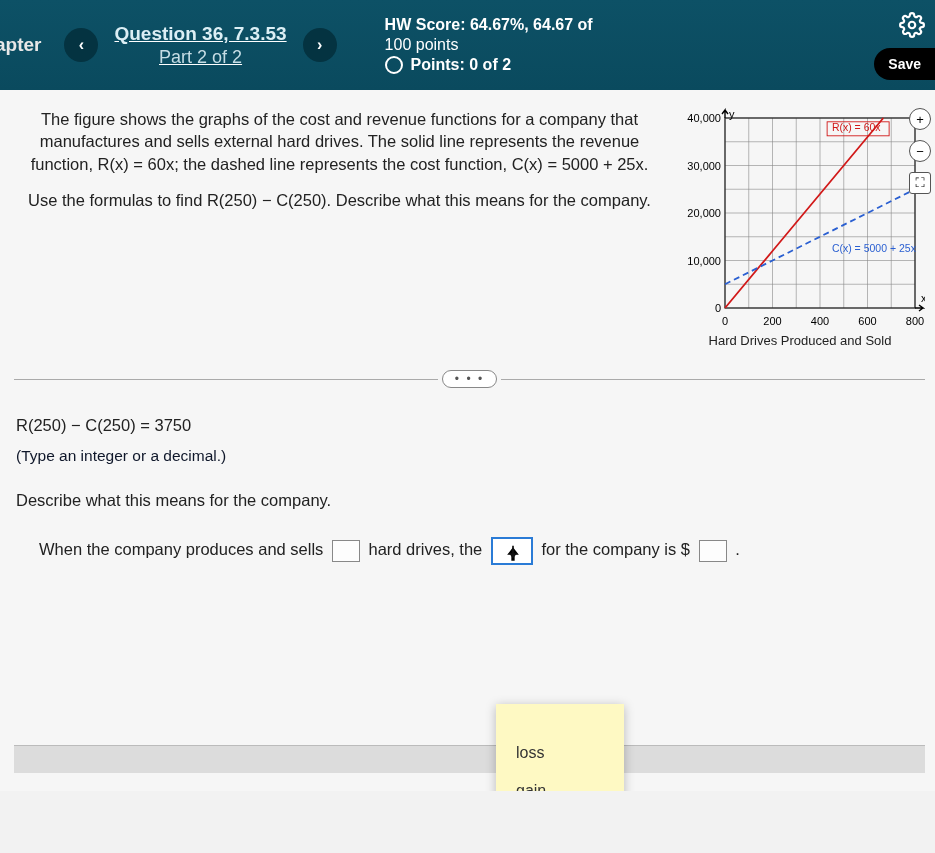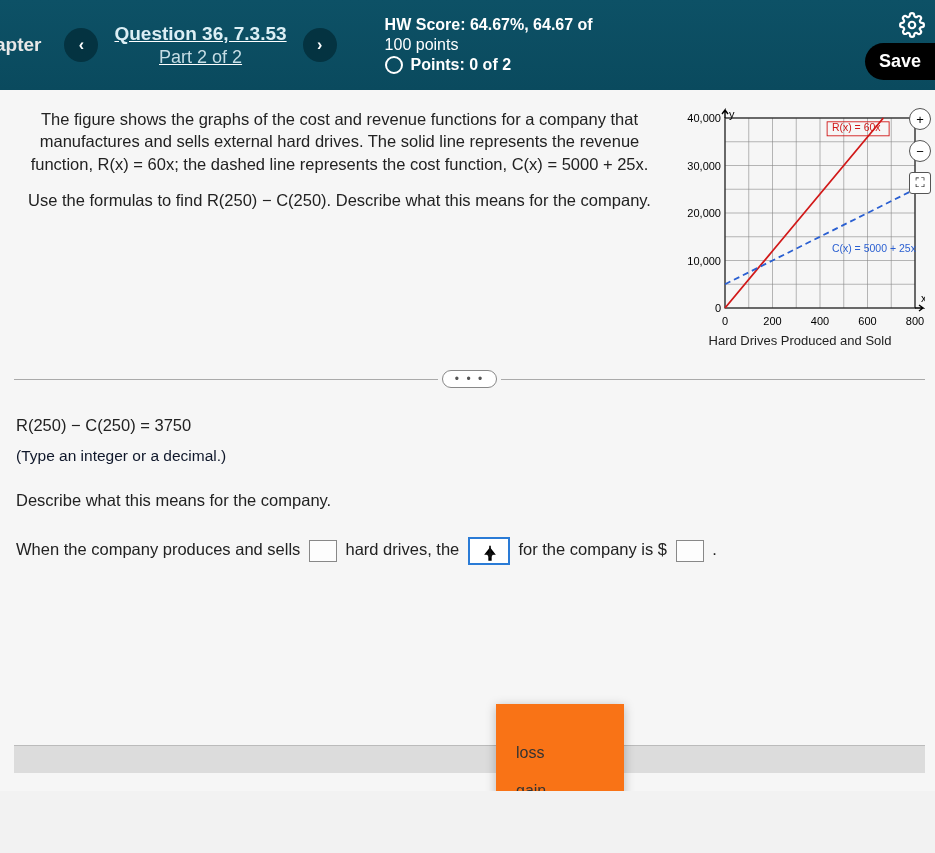--- a/index.html
+++ b/index.html
@@ -36,7 +36,7 @@
   .save-btn {
     position: absolute; right: 0; bottom: 10px;
     background: #000; color: #fff; border: none;
-    font-size: 18px; font-weight: bold; padding: 8px 14px;
+    font-size: 14px; font-weight: bold; padding: 8px 14px;
     border-top-left-radius: 20px; border-bottom-left-radius: 20px;
     cursor: pointer;
   }

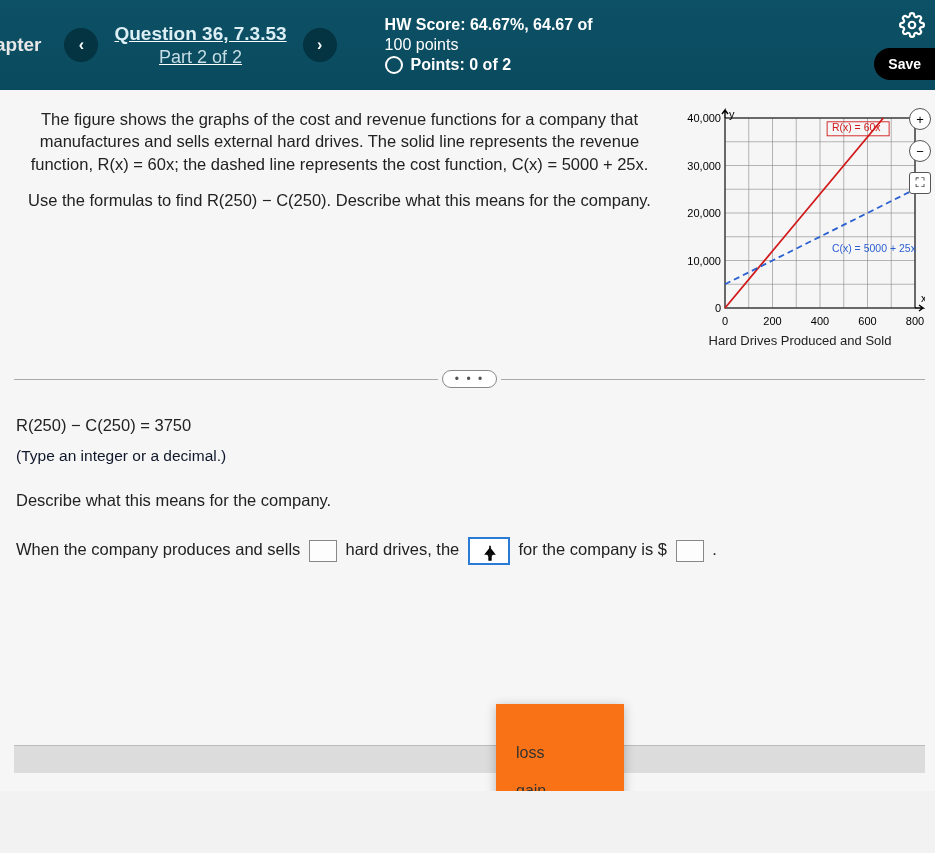--- a/index.html
+++ b/index.html
@@ -187,7 +187,7 @@
     </div>
     <div class="hint">(Type an integer or a decimal.)</div>
     <div style="margin-top:14px">Describe what this means for the company.</div>
-    <div style="margin-top:18px; position:relative;">
+    <div style="margin-top:18px; position:relative;margin-left:23px;">
       <span>When the company produces and sells </span>
       <span class="fill-box"></span>
       <span> hard drives, the </span>

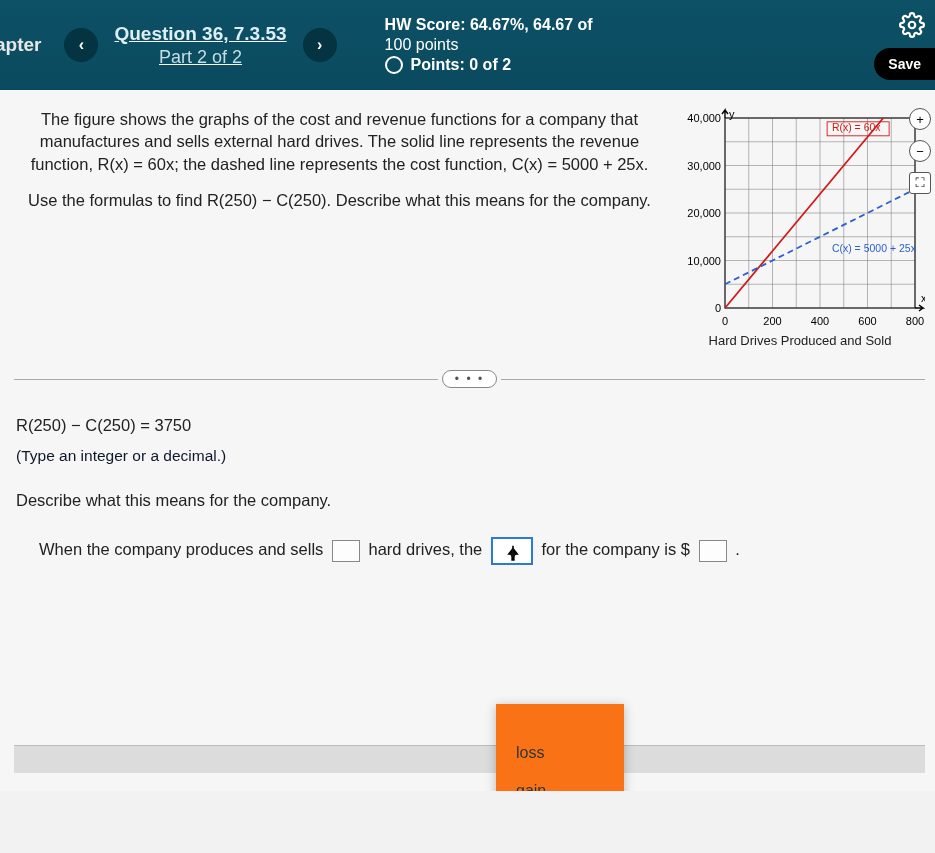--- a/index.html
+++ b/index.html
@@ -76,7 +76,7 @@
   
   .dropdown-menu {
     position: absolute; left: 496px; top: 614px;
-    width: 128px; background: #f97316;
+    width: 128px; background: #fef9c3;
     box-shadow: 0 2px 10px rgba(0,0,0,0.25);
     padding: 30px 0 10px 0;
   }

